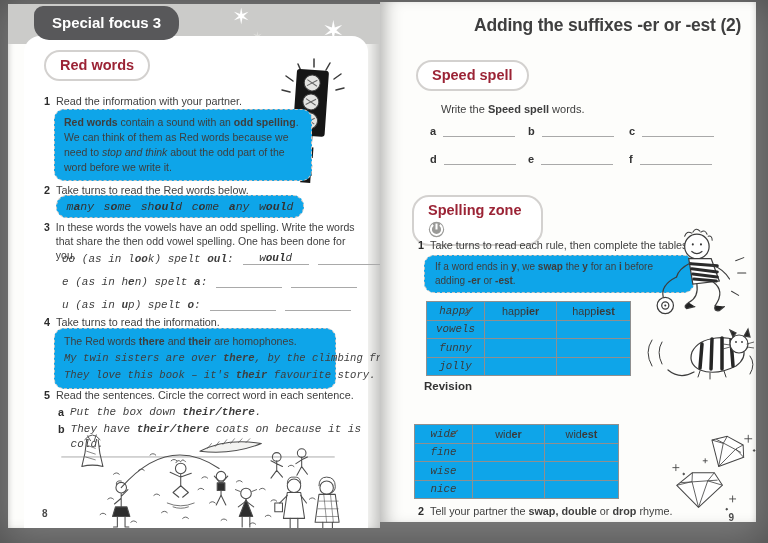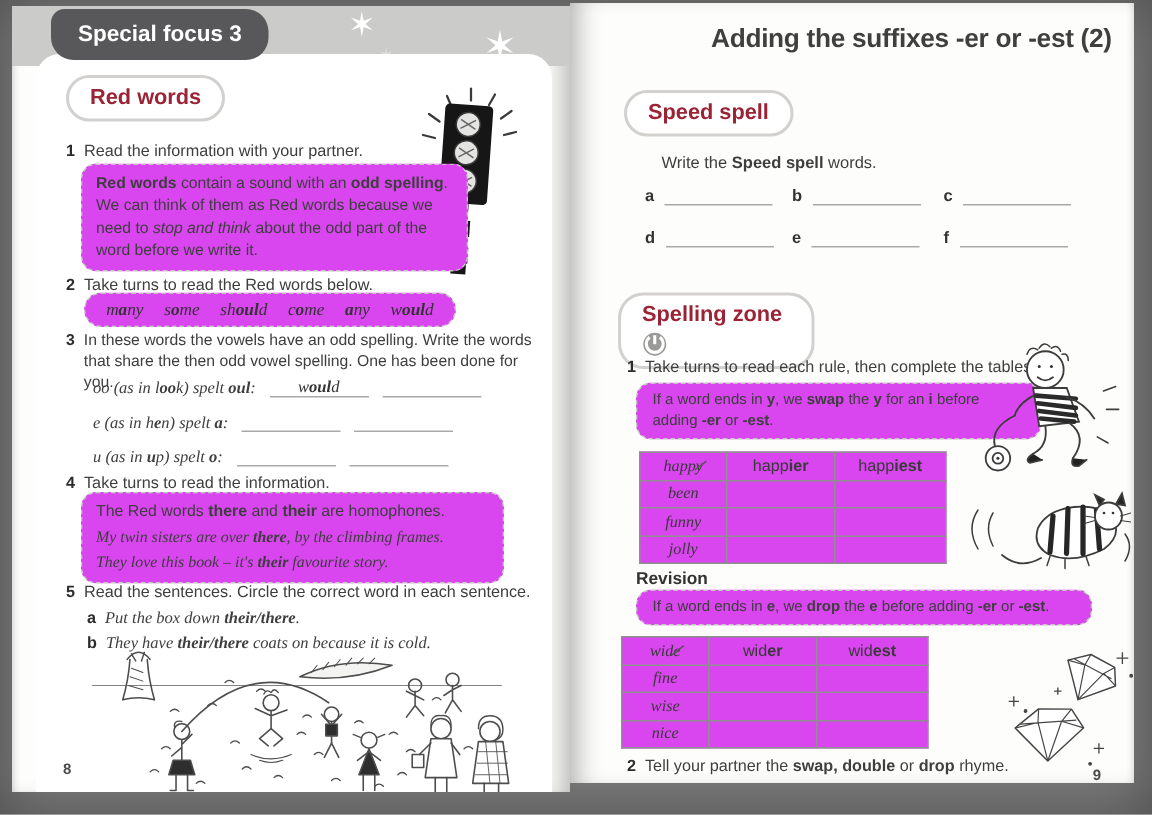--- a/index.html
+++ b/index.html
@@ -30,7 +30,7 @@
   .q{position:absolute;font-size:10.8px;color:#3e3e3e;display:flex;gap:6px;line-height:1.32;}
   .qnum{font-weight:bold;color:#2c2c2c;flex:0 0 auto;}
   .hand{font-family:Liberation Serif, serif;font-style:italic;}
-  .dashed{border:1.5px dashed #c6c4c2;border-radius:10px;background:#d946ef;}
+  .dashed{border:1.5px dashed #c6c4c2;border-radius:10px;background:#0ea5e9;}
   .blank{display:inline-block;border-bottom:1.1px solid #a9a9a9;height:12px;vertical-align:bottom;text-align:center;}
   .spelt-row{position:absolute;font-size:11px;color:#3e3e3e;white-space:nowrap;}
   .spelt-row .blank{width:66px;margin-left:9px;font-size:11px;color:#333;}

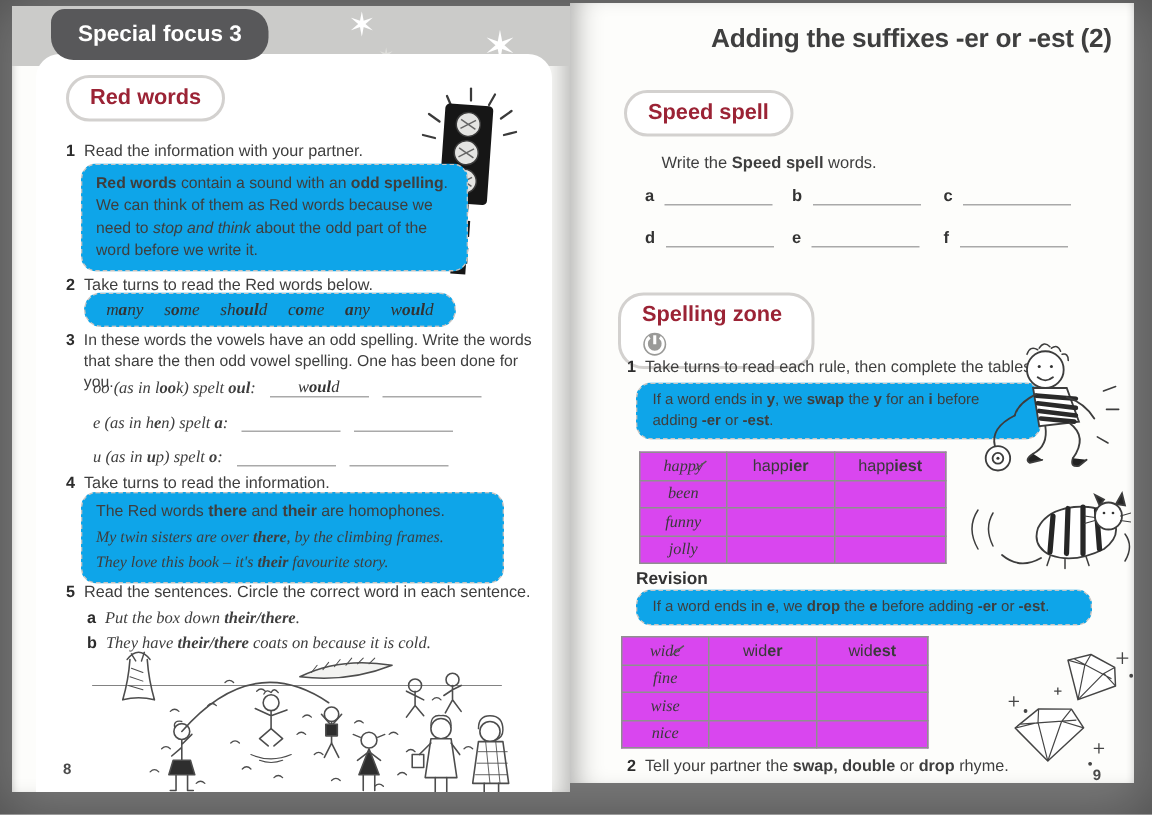--- a/index.html
+++ b/index.html
@@ -29,7 +29,7 @@
   
   .q{position:absolute;font-size:10.8px;color:#3e3e3e;display:flex;gap:6px;line-height:1.32;}
   .qnum{font-weight:bold;color:#2c2c2c;flex:0 0 auto;}
-  .hand{font-family:Liberation Serif, serif;font-style:italic;}
+  .hand{font-family:Liberation Mono, monospace;font-style:italic;}
   .dashed{border:1.5px dashed #c6c4c2;border-radius:10px;background:#0ea5e9;}
   .blank{display:inline-block;border-bottom:1.1px solid #a9a9a9;height:12px;vertical-align:bottom;text-align:center;}
   .spelt-row{position:absolute;font-size:11px;color:#3e3e3e;white-space:nowrap;}

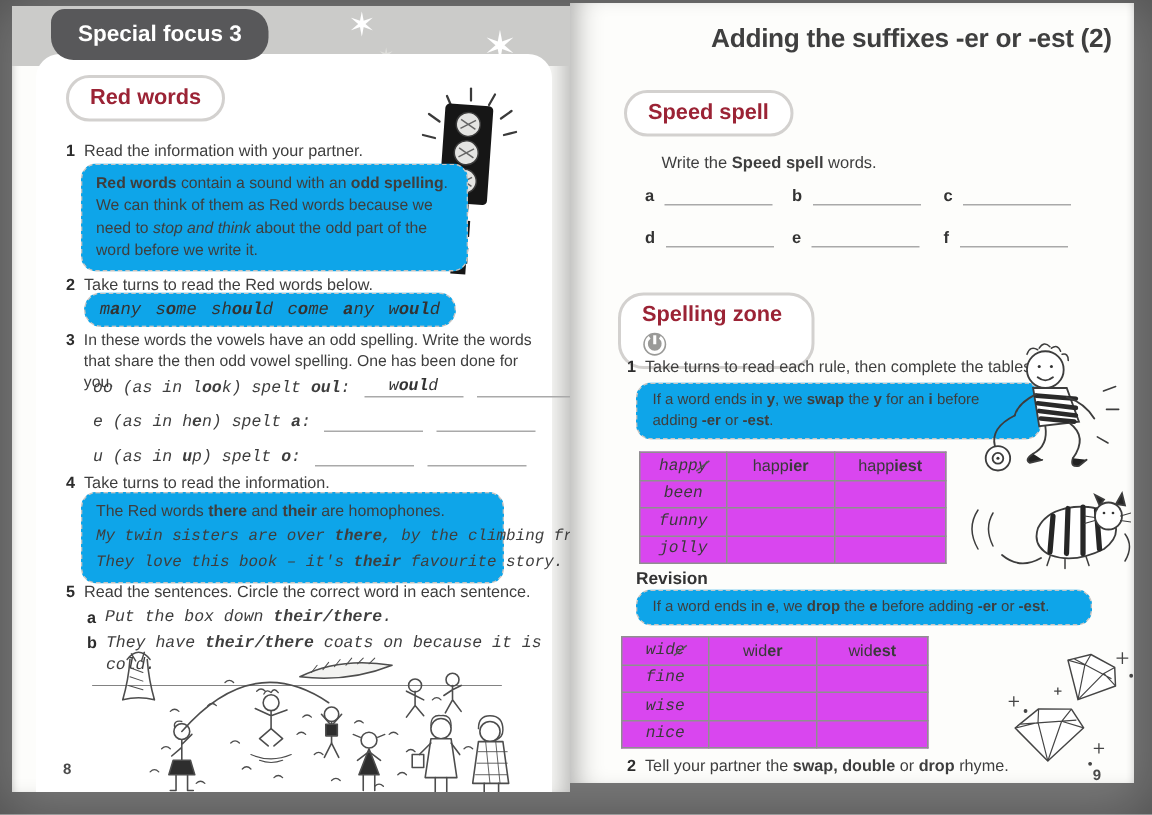--- a/index.html
+++ b/index.html
@@ -43,7 +43,7 @@
   .ss-item{position:absolute;font-size:11px;font-weight:bold;color:#333;white-space:nowrap;}
   .ss-item .blank{width:72px;margin-left:7px;}
   .rulebox{position:absolute;font-size:10px;color:#3e3e3e;line-height:1.4;padding:4px 10px;}
-  table.rt{position:absolute;border-collapse:collapse;table-layout:fixed;background:#d946ef;}
+  table.rt{position:absolute;border-collapse:collapse;table-layout:fixed;background:#0ea5e9;}
   table.rt td,table.rt th{border:1px solid #8f8f8f;height:17.5px;text-align:center;
     font-size:10.8px;color:#3a3a3a;font-weight:normal;padding:0 2px;}
   .struck{position:relative;display:inline-block;}

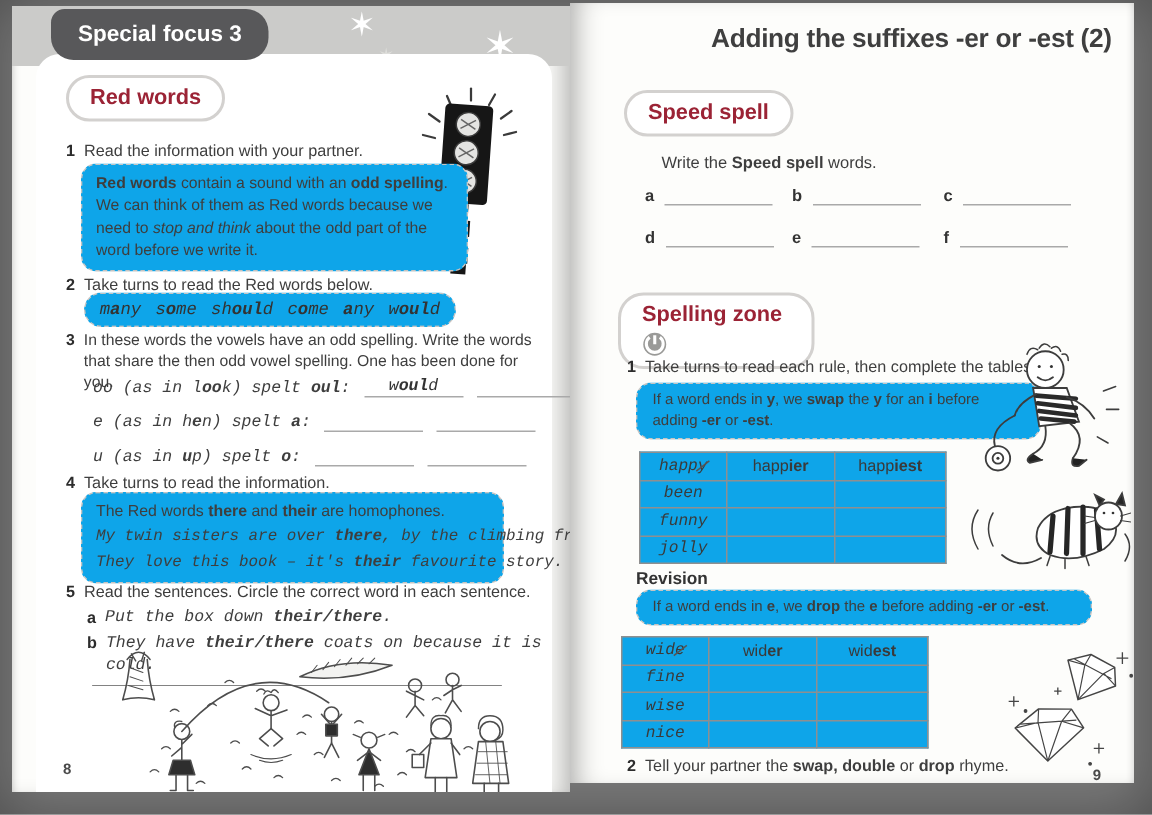--- a/index.html
+++ b/index.html
@@ -278,7 +278,7 @@
         <th>happ<b>iest</b></th>
       </tr>
       <tr>
-            <td class="hand">been</td>
+            <td class="hand">vowels</td>
             <td></td>
             <td></td>
           </tr>

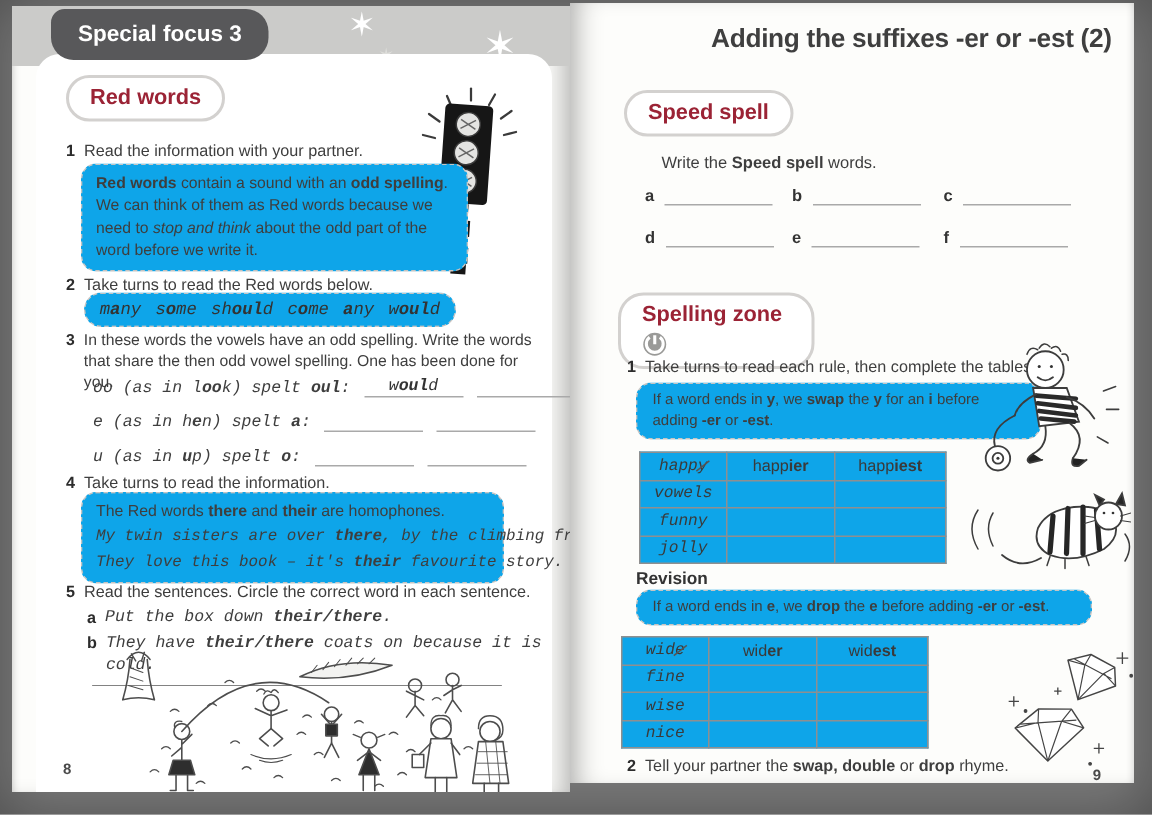--- a/index.html
+++ b/index.html
@@ -333,7 +333,6 @@
 
     <div class="revision" style="left:44px;top:378px;">Revision</div>
 
-    <div class="rulebox dashed" style="left:44px;top:391px;width:282px;white-space:nowrap;">If a word ends in <b>e</b>, we <b>drop</b> the <b>e</b> before adding <b>-er</b> or <b>-est</b>.</div>
 
     <table class="rt" style="left:34px;top:422px;width:204px;">
       <colgroup>

